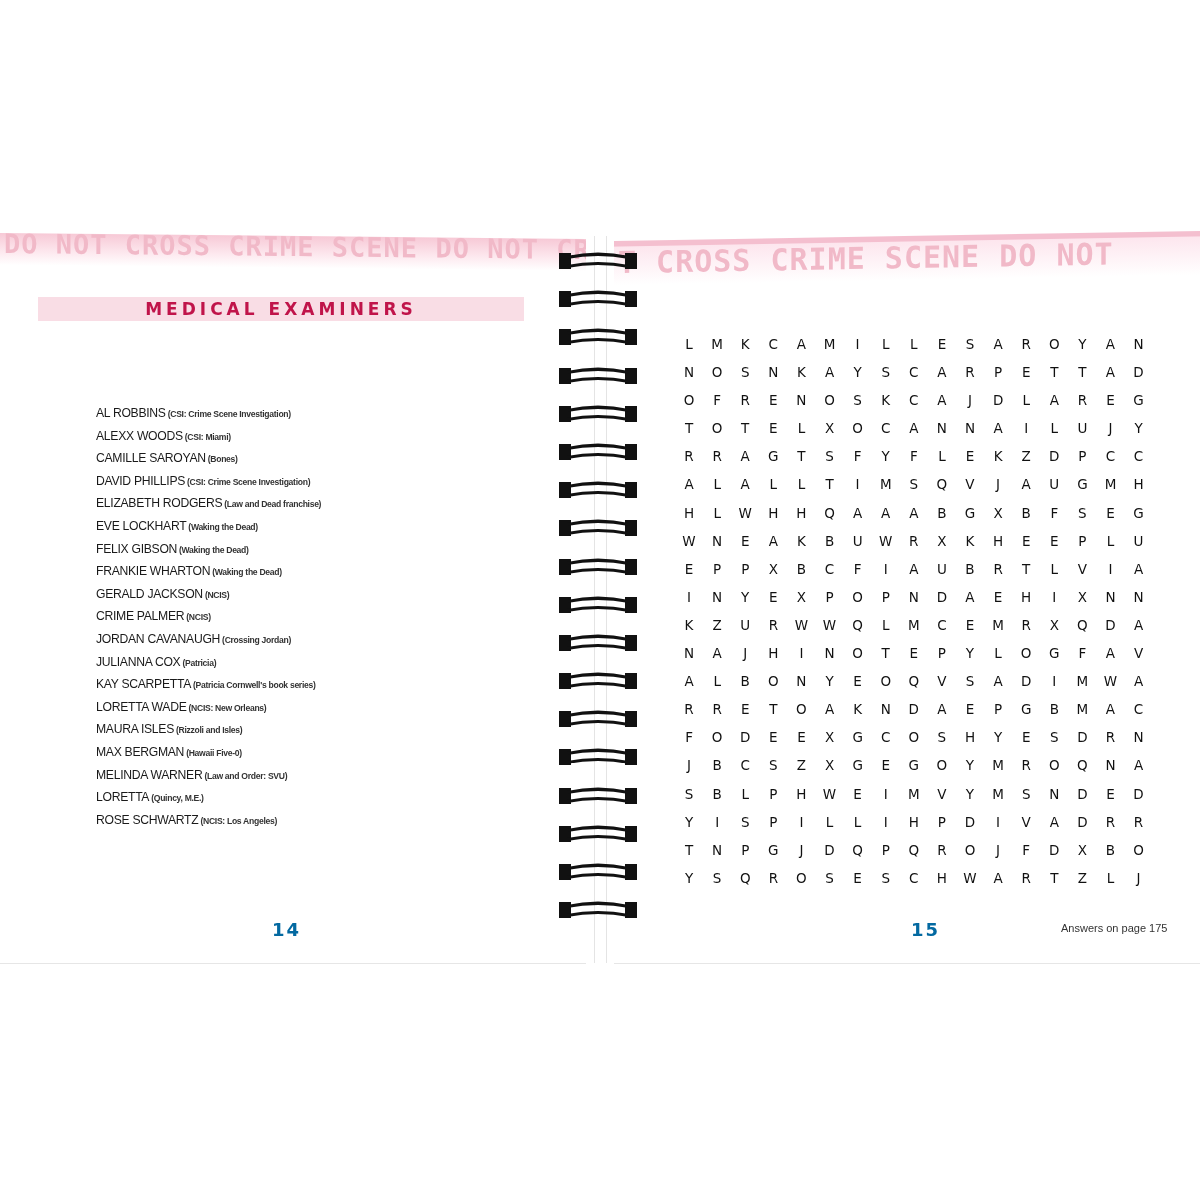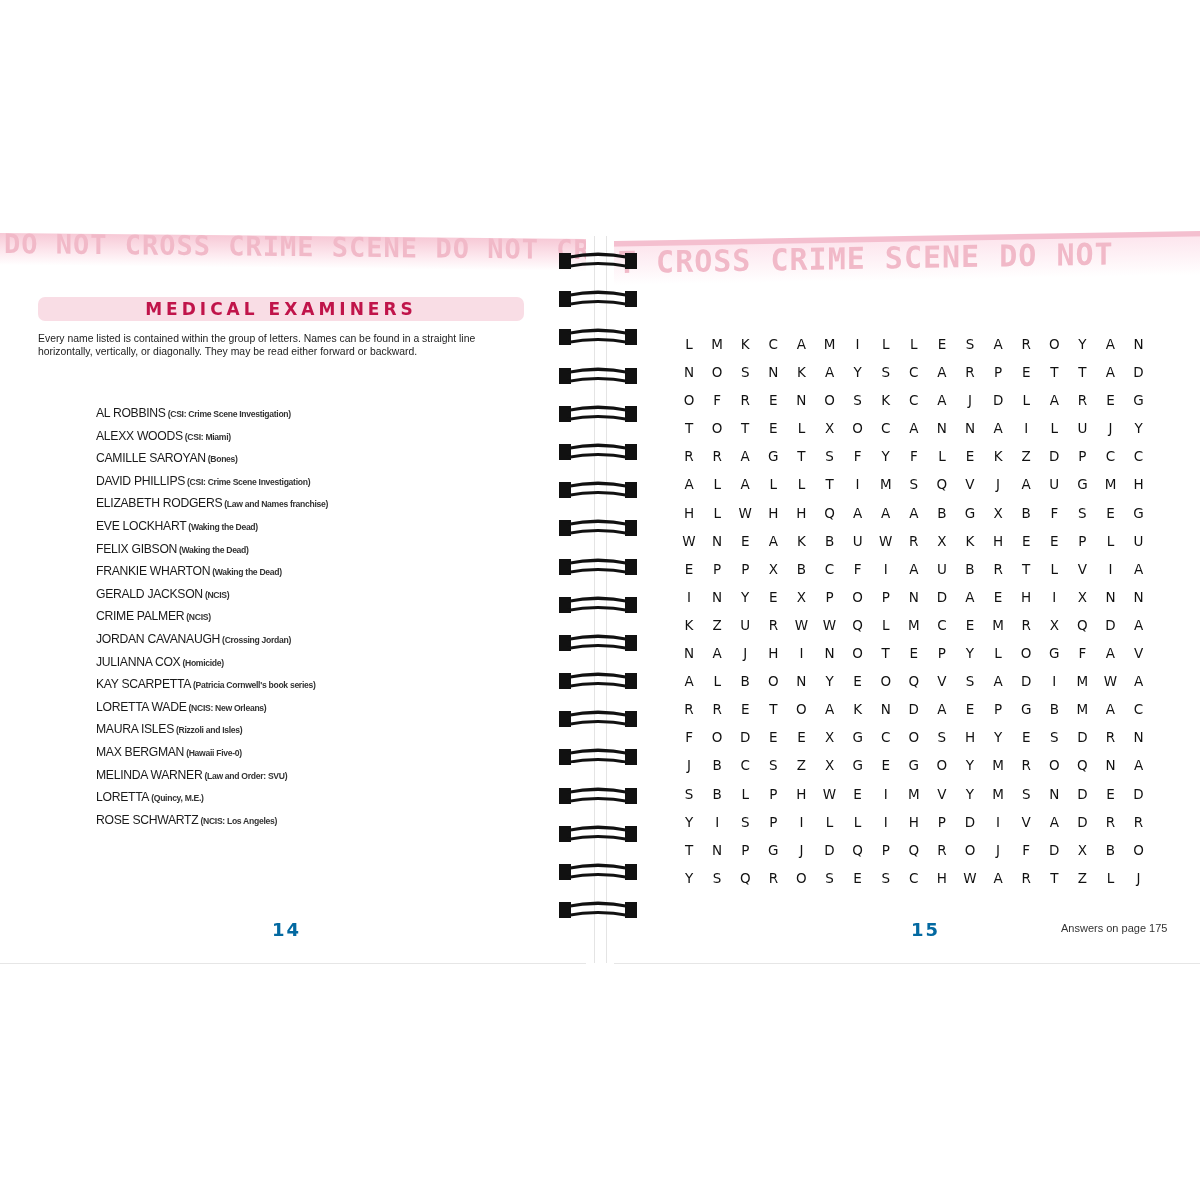--- a/index.html
+++ b/index.html
@@ -15,7 +15,7 @@
   .tape-right { left:0; width:586px; font-size:30px; line-height:44px; height:48px; transform:skewY(-1deg);
                 background:linear-gradient(#f4bfcf 0, #f4bfcf 5px, #fde6ee 6px, #ffffff 44px); }
   .tape span { display:inline-block; padding-left:4px; }
-  .title-bar { position:absolute; left:38px; top:61px; width:486px; height:24px; background:#f9dde5; text-align:center;border-radius:7px; }
+  .title-bar { position:absolute; left:38px; top:61px; width:486px; height:24px; background:#f9dde5; text-align:center; }
   .title { font-family:"DejaVu Sans", sans-serif; font-weight:bold; color:#c0144a; font-size:17px; letter-spacing:4px; line-height:24px; }
   .instructions { position:absolute; left:38px; top:96px; width:470px; font-size:10.4px; line-height:13.3px; color:#222; }
   .word-list { position:absolute; left:58px; top:170px; list-style:none; margin:0; padding:0; }

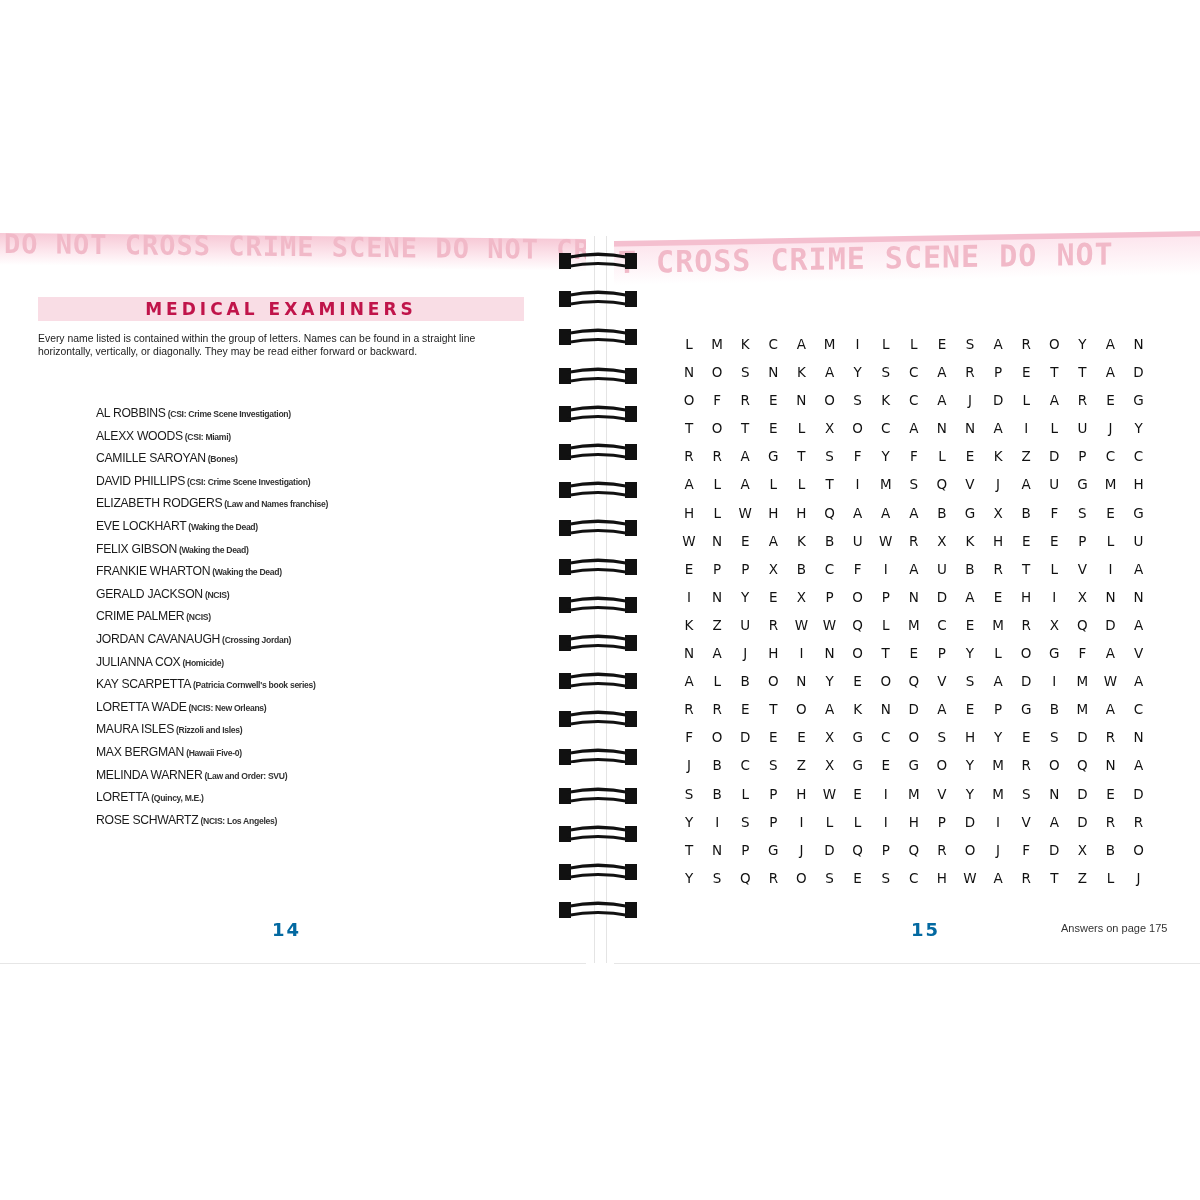--- a/index.html
+++ b/index.html
@@ -45,7 +45,6 @@
     <div class="title-bar">
       <span class="title">MEDICAL EXAMINERS</span>
     </div>
-    <div class="instructions">Every name listed is contained within the group of letters. Names can be found in a straight line horizontally, vertically, or diagonally. They may be read either forward or backward.</div>
     <ul class="word-list" id="word-list">
         <li><span class="name">AL ROBBINS</span><span class="show">(CSI: Crime Scene Investigation)</span></li>
         <li><span class="name">ALEXX WOODS</span><span class="show">(CSI: Miami)</span></li>

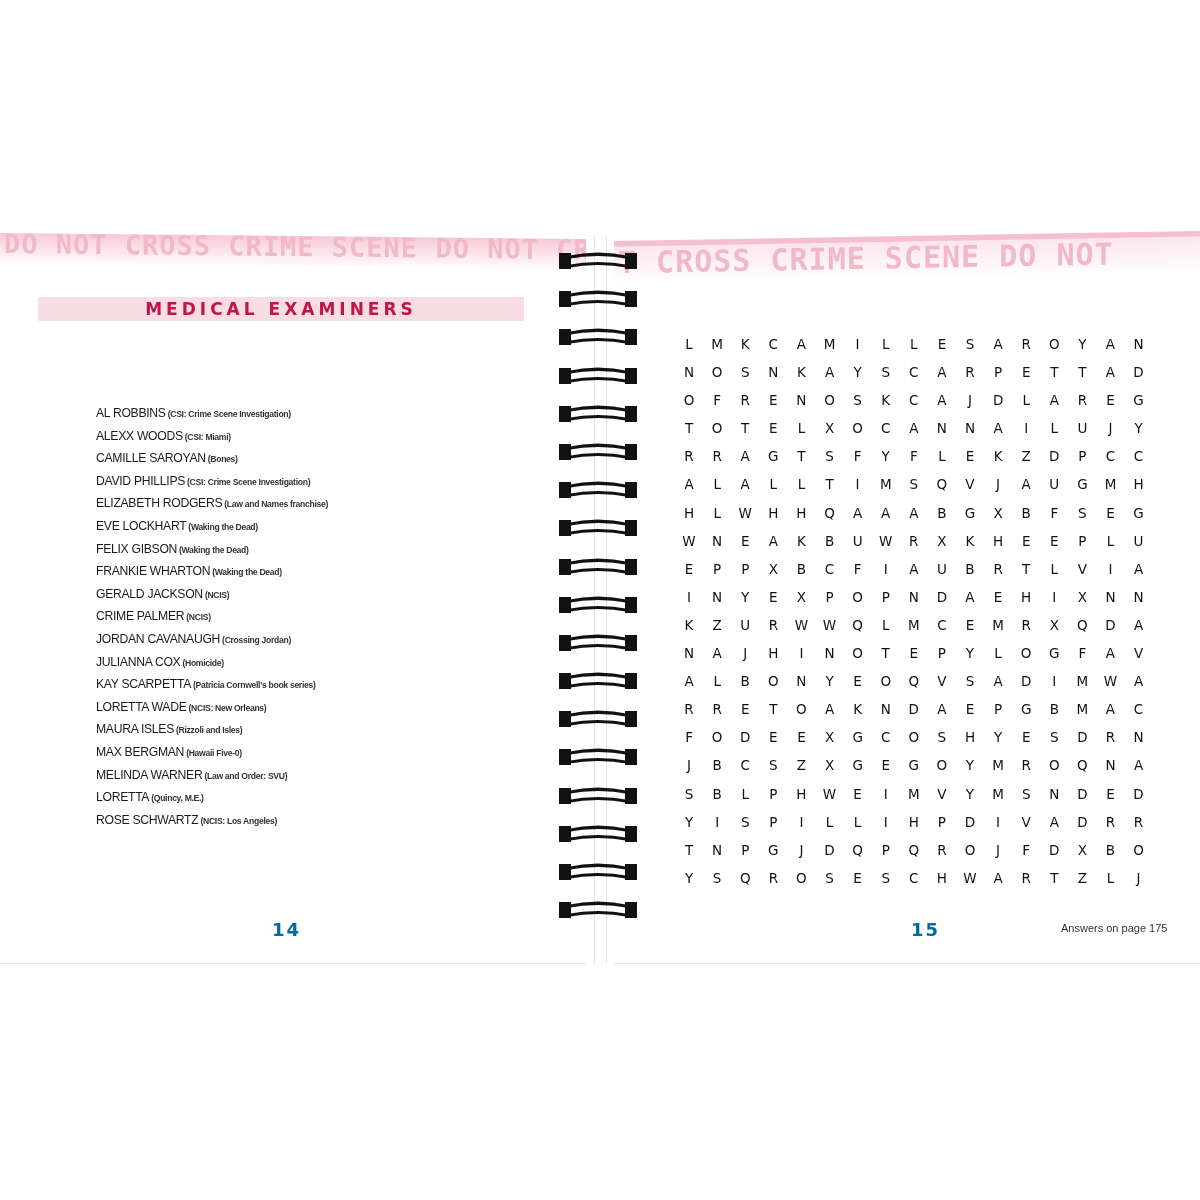--- a/index.html
+++ b/index.html
@@ -50,7 +50,7 @@
         <li><span class="name">ALEXX WOODS</span><span class="show">(CSI: Miami)</span></li>
         <li><span class="name">CAMILLE SAROYAN</span><span class="show">(Bones)</span></li>
         <li><span class="name">DAVID PHILLIPS</span><span class="show">(CSI: Crime Scene Investigation)</span></li>
-        <li><span class="name">ELIZABETH RODGERS</span><span class="show">(Law and Names franchise)</span></li>
+        <li><span class="name">ELIZABETH RODGERS</span><span class="show">(Law and Dead franchise)</span></li>
         <li><span class="name">EVE LOCKHART</span><span class="show">(Waking the Dead)</span></li>
         <li><span class="name">FELIX GIBSON</span><span class="show">(Waking the Dead)</span></li>
         <li><span class="name">FRANKIE WHARTON</span><span class="show">(Waking the Dead)</span></li>

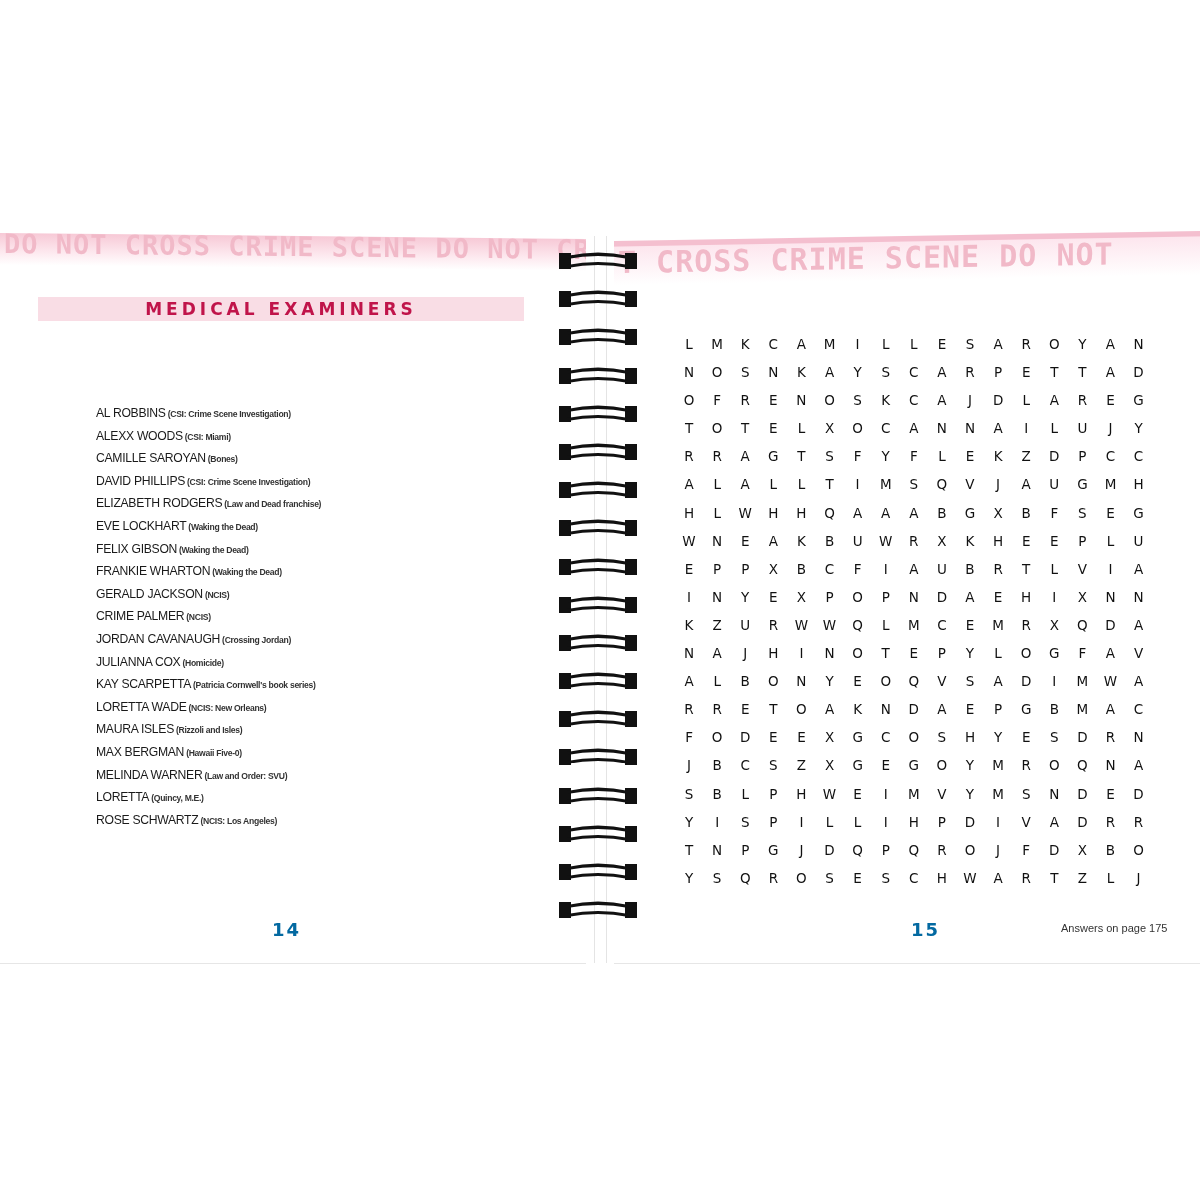--- a/index.html
+++ b/index.html
@@ -57,7 +57,7 @@
         <li><span class="name">GERALD JACKSON</span><span class="show">(NCIS)</span></li>
         <li><span class="name">CRIME PALMER</span><span class="show">(NCIS)</span></li>
         <li><span class="name">JORDAN CAVANAUGH</span><span class="show">(Crossing Jordan)</span></li>
-        <li><span class="name">JULIANNA COX</span><span class="show">(Homicide)</span></li>
+        <li><span class="name">JULIANNA COX</span><span class="show">(Patricia)</span></li>
         <li><span class="name">KAY SCARPETTA</span><span class="show">(Patricia Cornwell's book series)</span></li>
         <li><span class="name">LORETTA WADE</span><span class="show">(NCIS: New Orleans)</span></li>
         <li><span class="name">MAURA ISLES</span><span class="show">(Rizzoli and Isles)</span></li>

